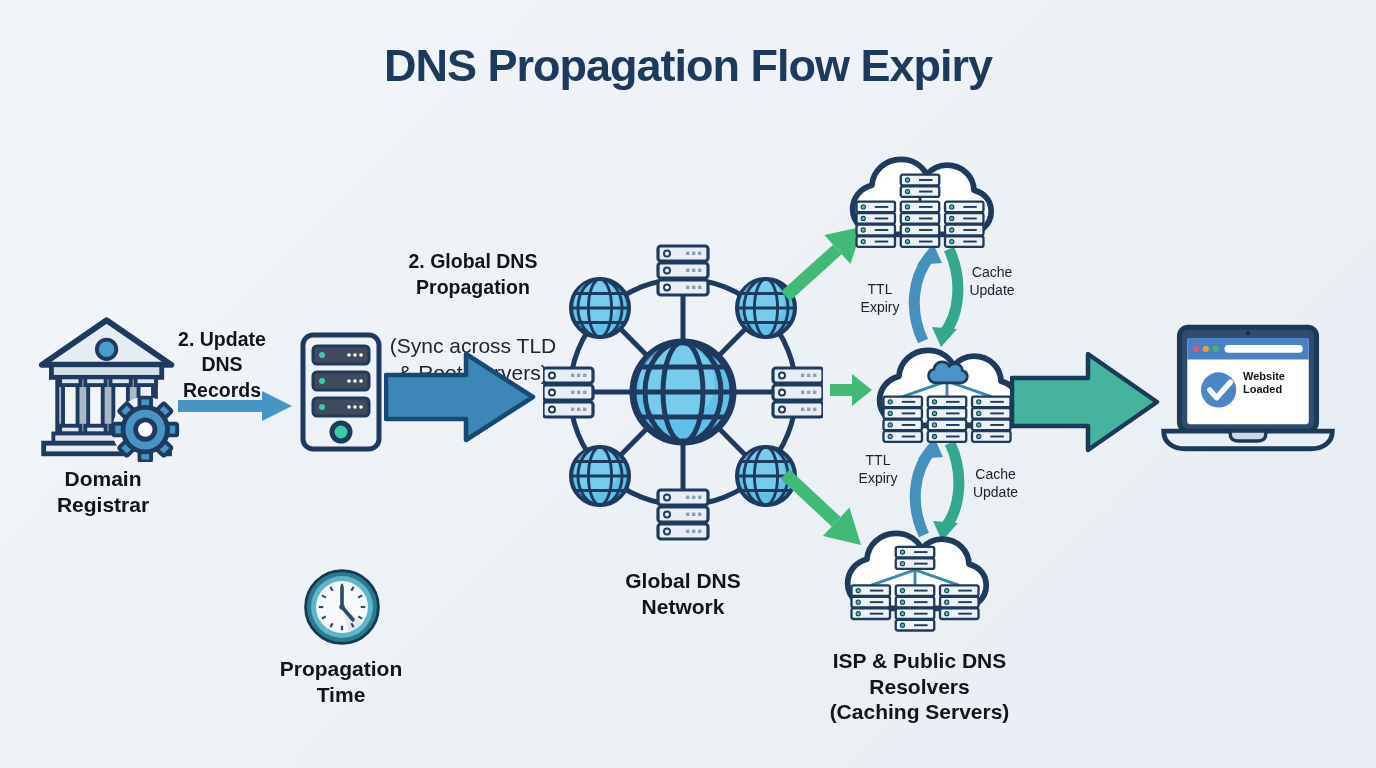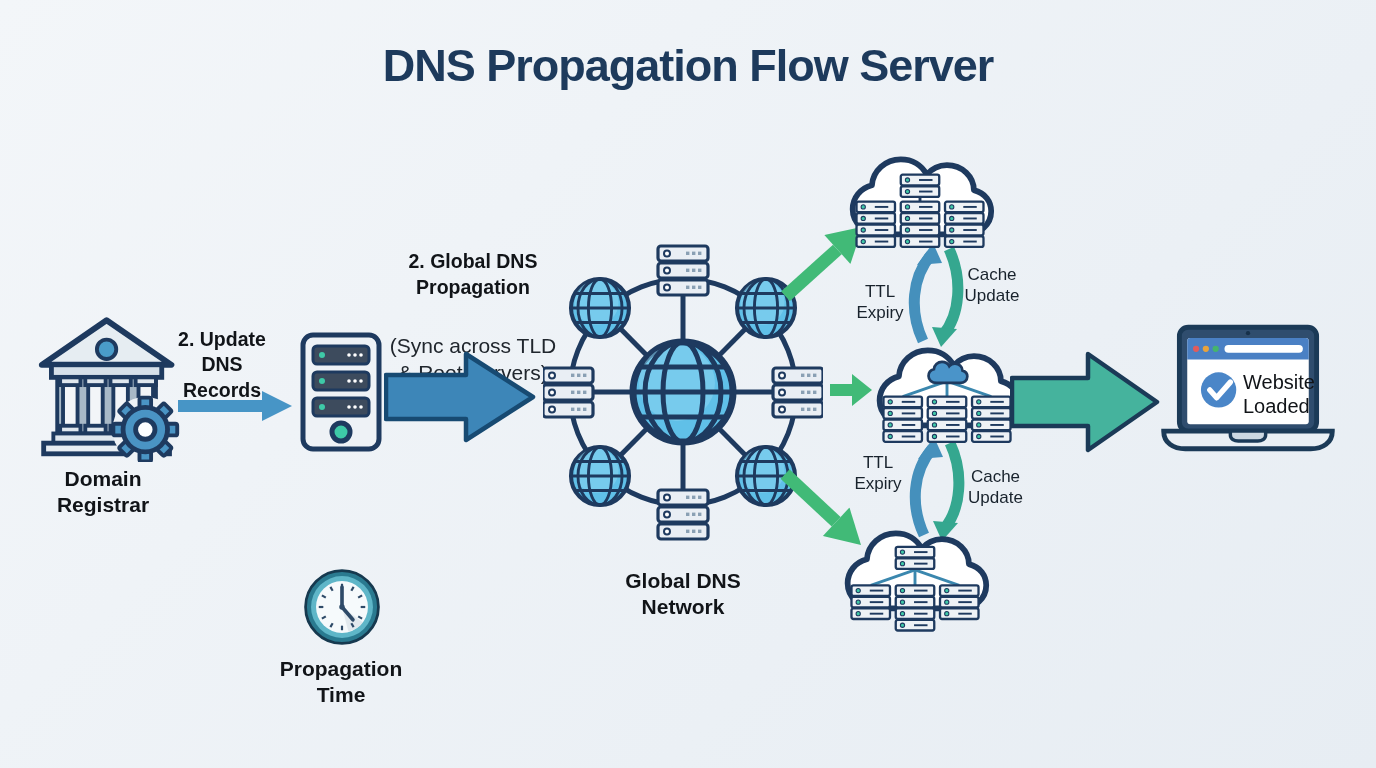--- a/index.html
+++ b/index.html
@@ -70,7 +70,7 @@
     </defs>
   </svg>
 
-  <h1 class="title">DNS Propagation Flow Server</h1>
+  <h1 class="title">DNS Propagation Flow Expiry</h1>
 
   <svg class="abs" style="left:34px;top:314px" width="150" height="148" viewBox="0 0 155 152">
     <polygon points="75,6 142,52 8,52" fill="#e6edf2" stroke="#1e3a5f" stroke-width="6" stroke-linejoin="round"></polygon>

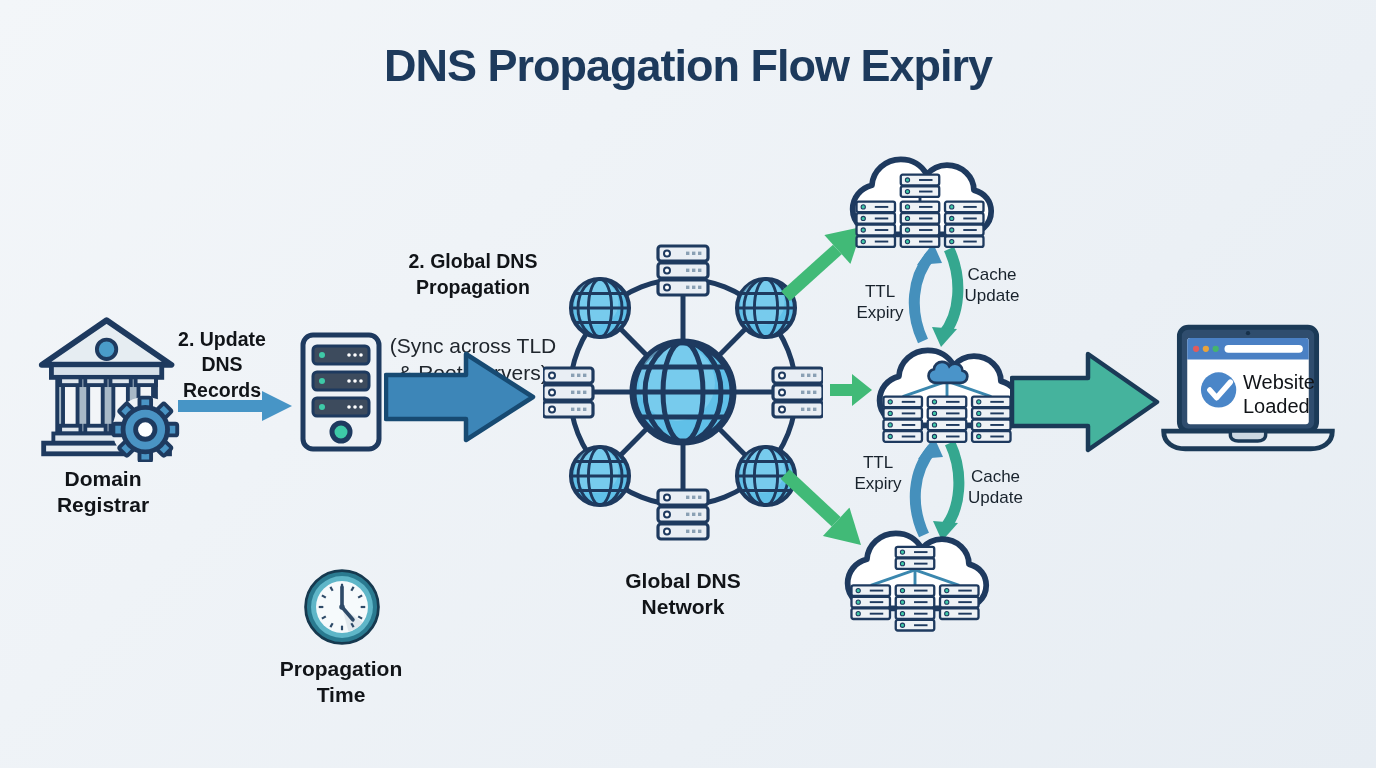--- a/index.html
+++ b/index.html
@@ -21,7 +21,7 @@
     color:var(--ink);line-height:1.3;white-space:pre-line;}
   .note-label{text-align:center;font-weight:400;font-size:21px;color:#20262d;
     line-height:1.25;white-space:pre-line;margin-top:8px;}
-  .exchange-label{position:absolute;text-align:center;font-weight:400;font-size:17px;
+  .exchange-label{position:absolute;text-align:center;font-weight:400;font-size:14px;
     color:#18222c;line-height:1.25;white-space:pre-line;}
   .website-status{position:absolute;font-weight:400;font-size:20px;color:var(--ink);
     line-height:1.2;white-space:pre-line;text-align:left;}

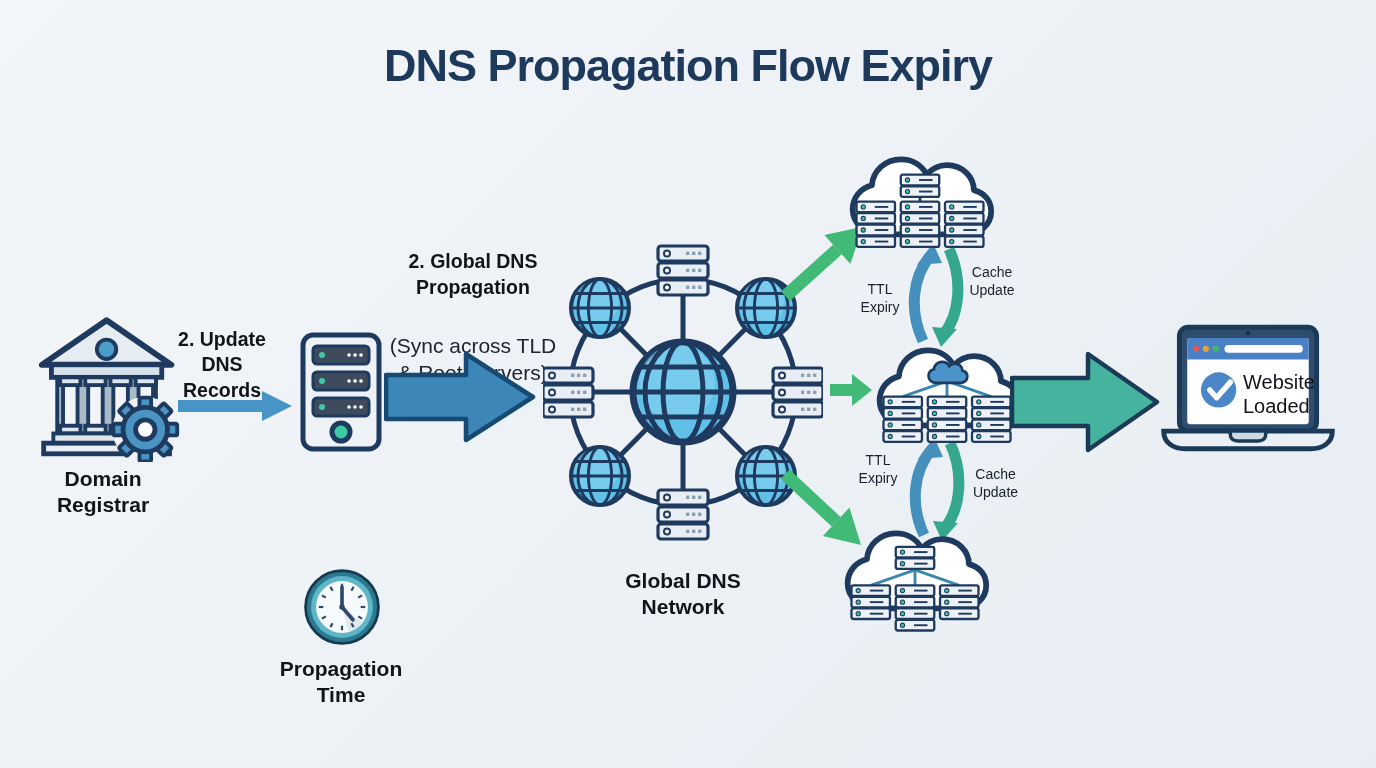--- a/index.html
+++ b/index.html
@@ -23,7 +23,7 @@
     line-height:1.25;white-space:pre-line;margin-top:8px;}
   .exchange-label{position:absolute;text-align:center;font-weight:400;font-size:14px;
     color:#18222c;line-height:1.25;white-space:pre-line;}
-  .website-status{position:absolute;font-weight:400;font-size:20px;color:var(--ink);
+  .website-status{position:absolute;font-weight:700;font-size:11px;color:var(--ink);
     line-height:1.2;white-space:pre-line;text-align:left;}
   svg{display:block;}
 </style>

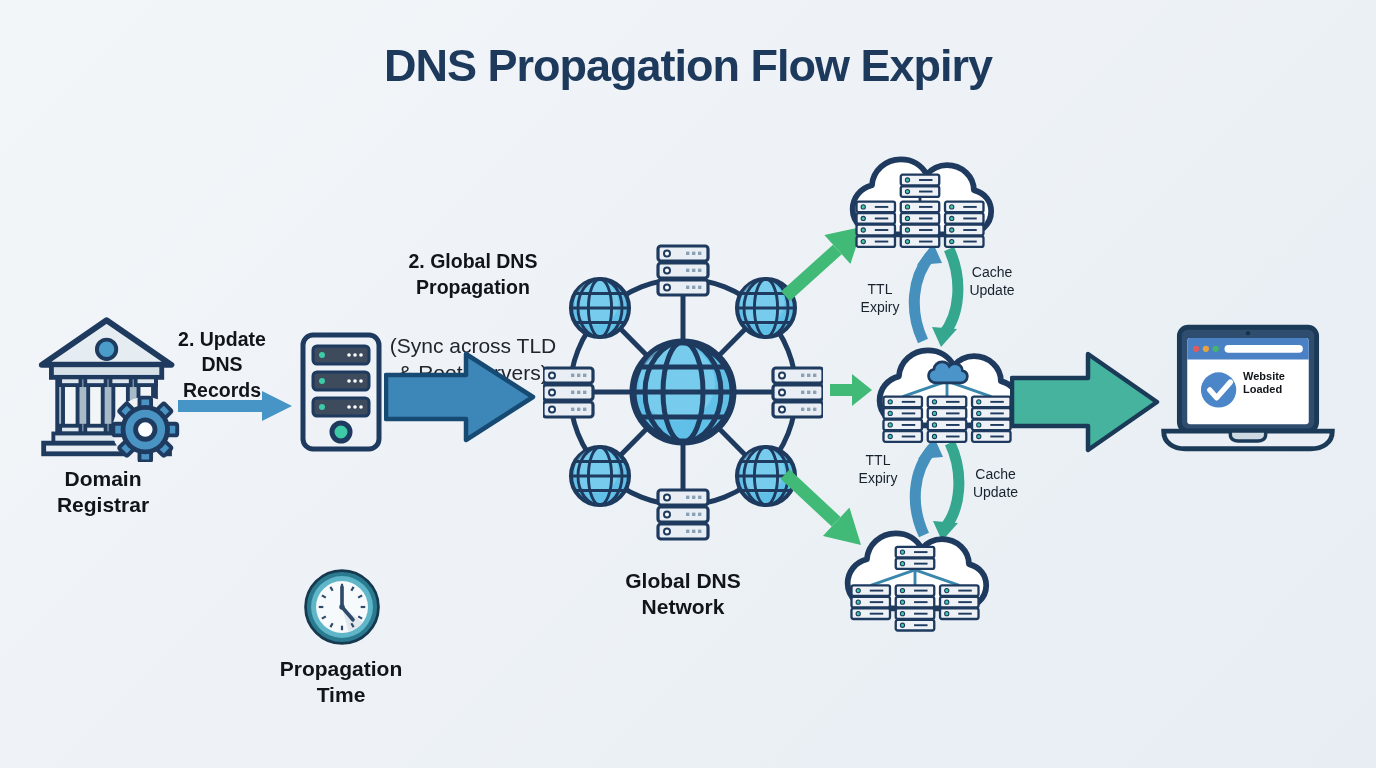--- a/index.html
+++ b/index.html
@@ -274,6 +274,9 @@
       <use href="#cu" transform="translate(106,96)"></use>
   </svg>
 
+  <div class="node-label" style="left:817px;top:648px;width:205px">ISP &amp; Public DNS
+Resolvers
+(Caching Servers)</div>
 
   <svg class="abs" style="left:1010px;top:350px" width="150" height="104" viewBox="0 0 150 104">
     <polygon points="2,28 78,28 78,4 147,52 78,100 78,76 2,76" fill="#45b39d" stroke="#1b3a57" stroke-width="4.5" stroke-linejoin="round"></polygon>

